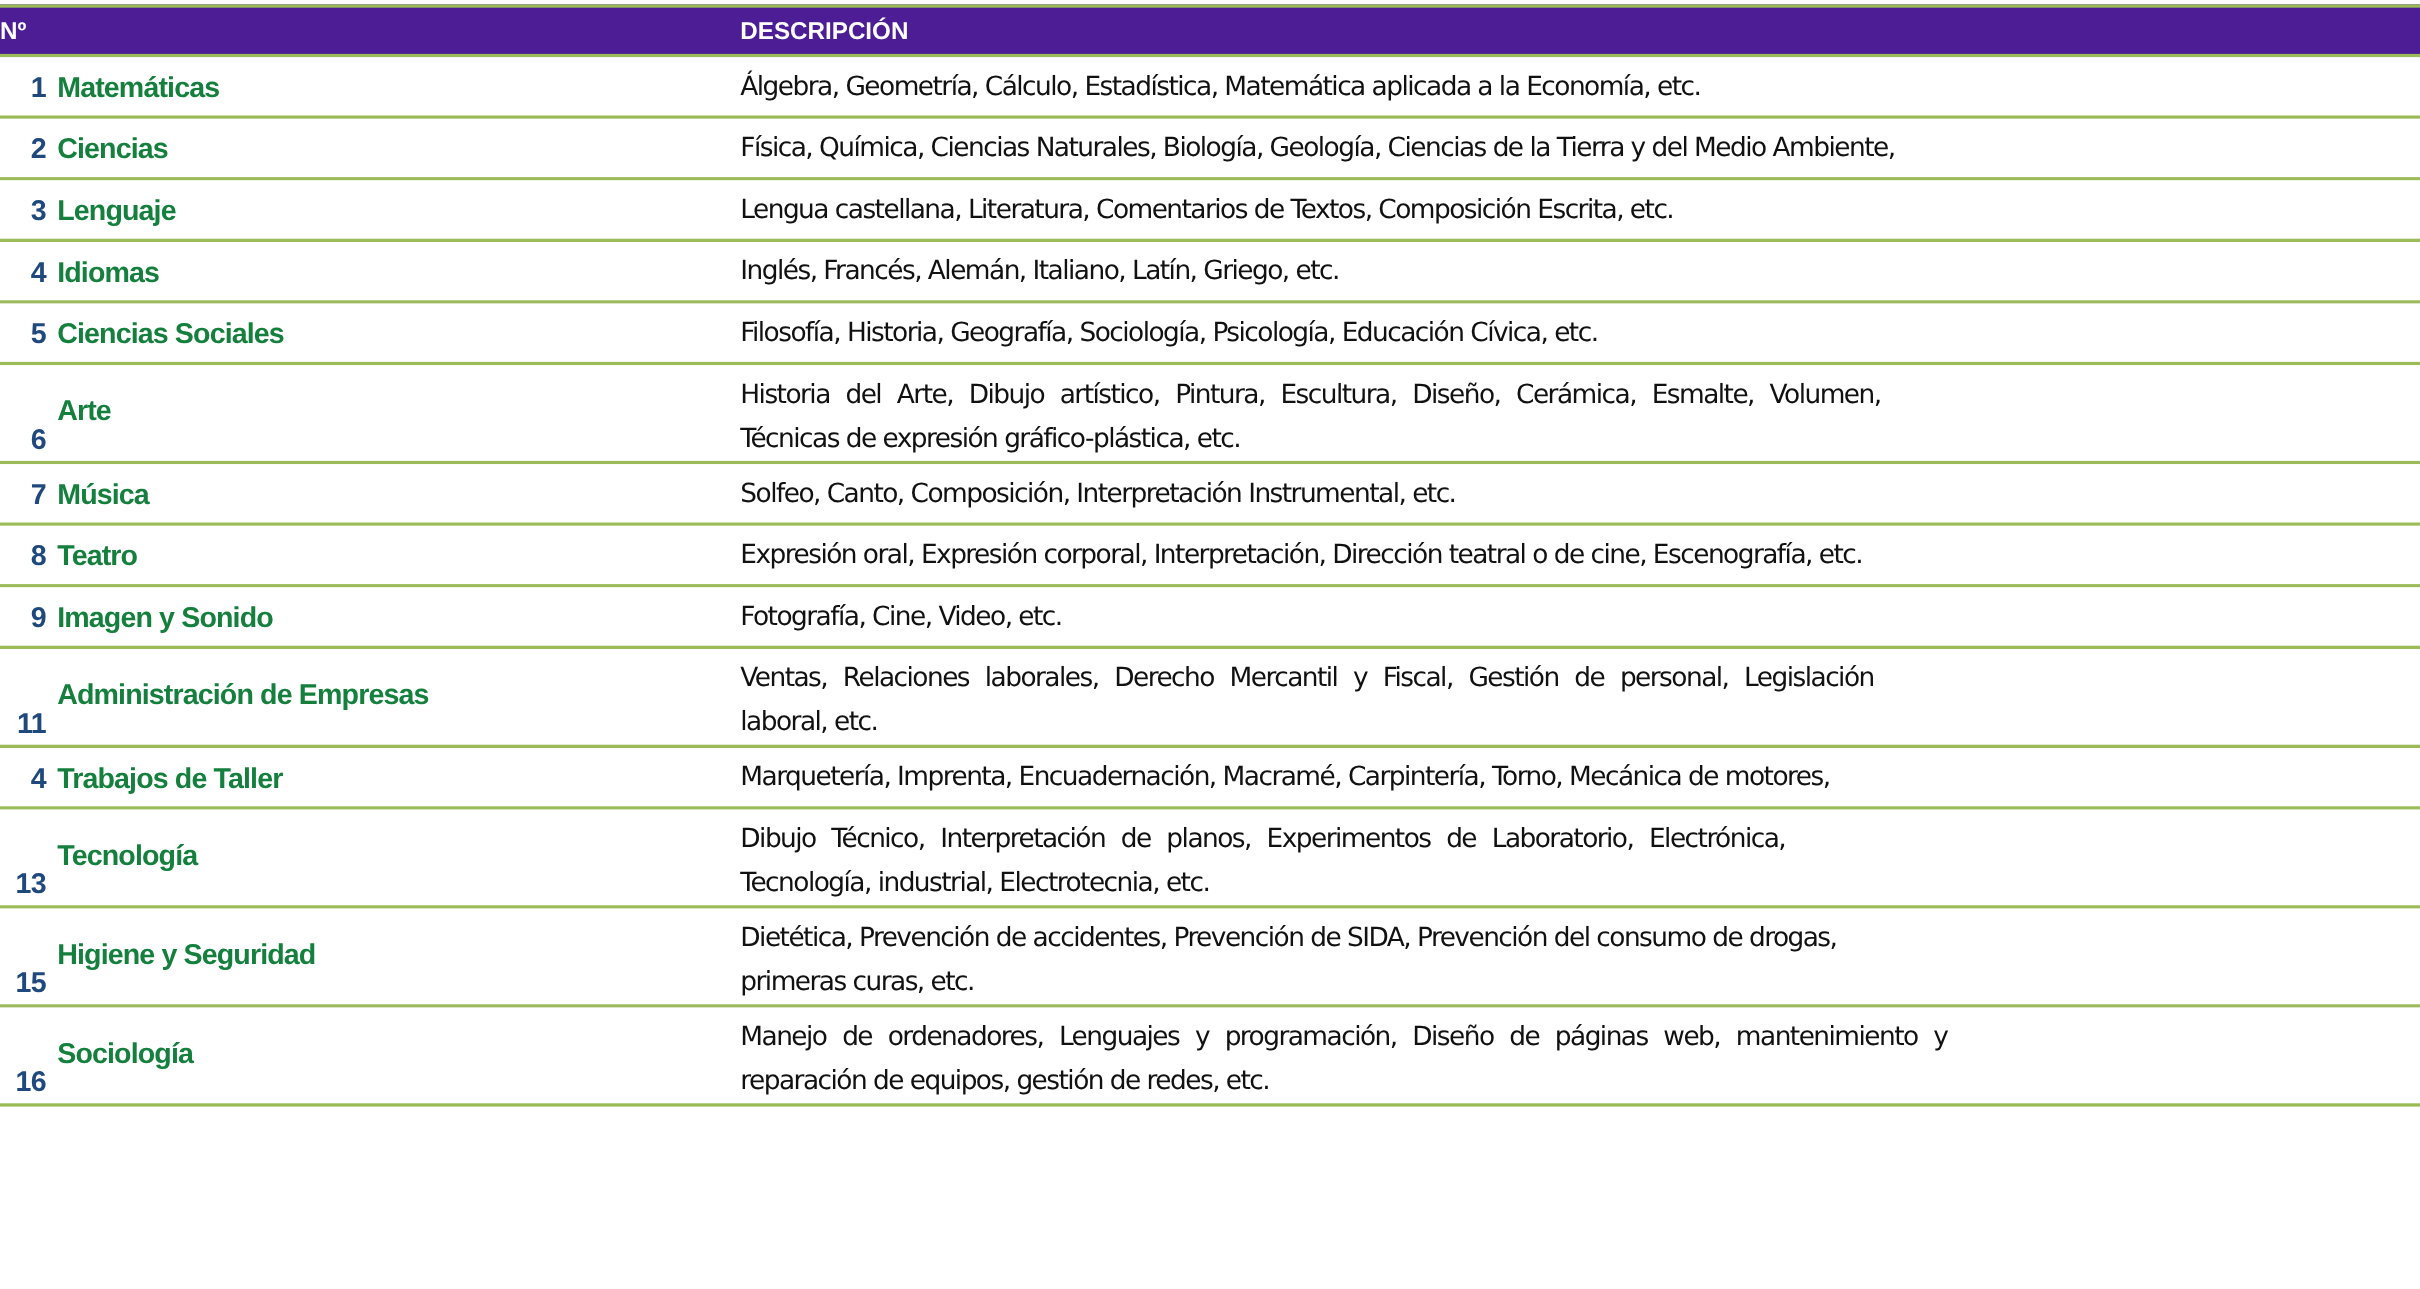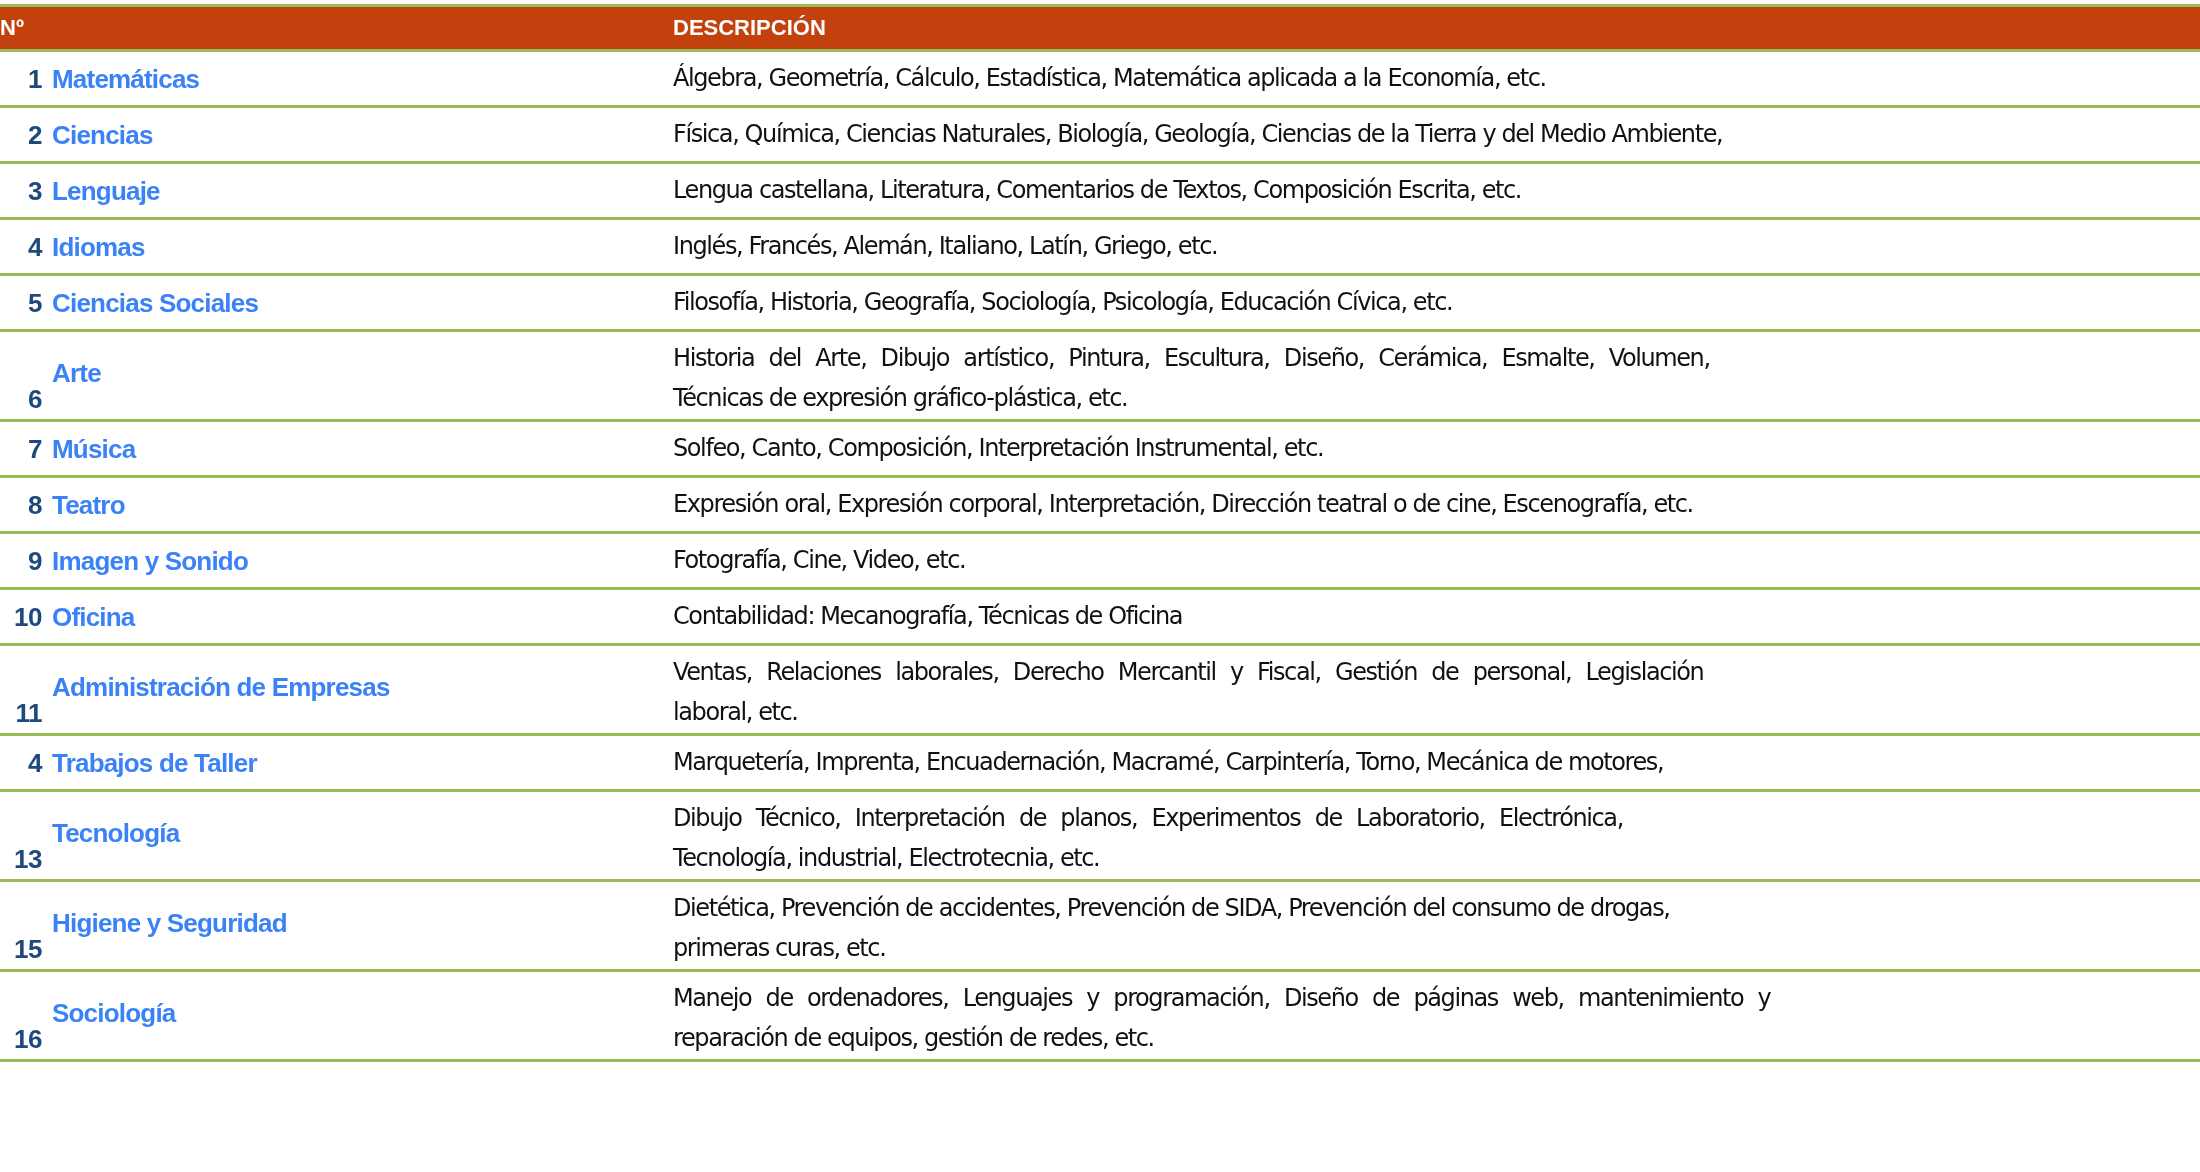--- a/index.html
+++ b/index.html
@@ -21,7 +21,7 @@
     }
     .header {
       height: 42px;
-      background: #c2410c;
+      background: #4c1d95;
       border-top: 3px solid #9bbb59;
       border-bottom: 3px solid #9bbb59;
       position: relative;

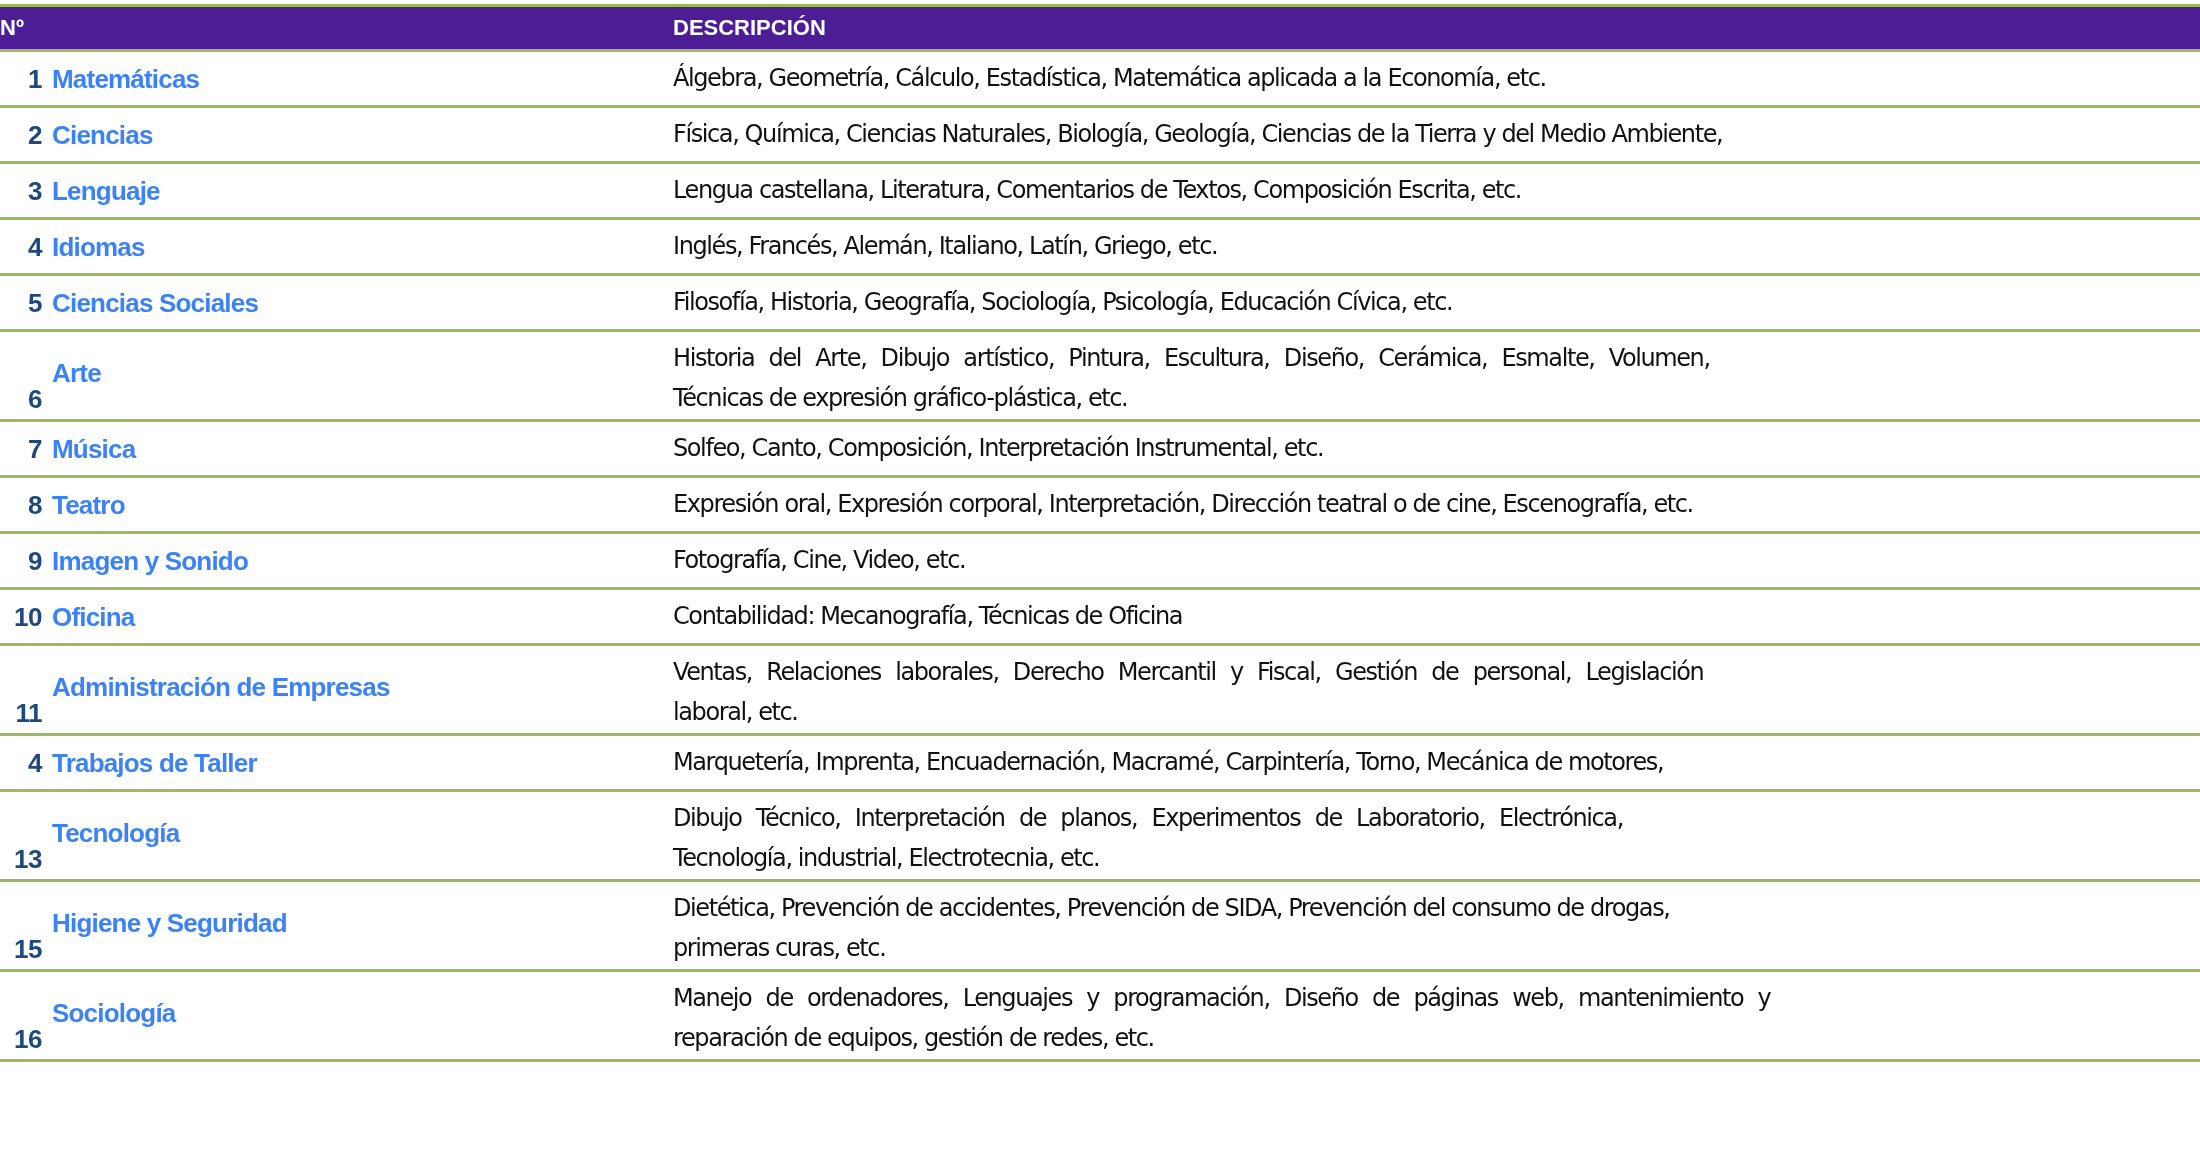--- a/index.html
+++ b/index.html
@@ -73,7 +73,7 @@
       font-family: "Liberation Sans", sans-serif;
       font-weight: bold;
       font-size: 26px;
-      color: #3b82f6;
+      color: #15803d;
       letter-spacing: -0.8px;
       white-space: nowrap;
     }

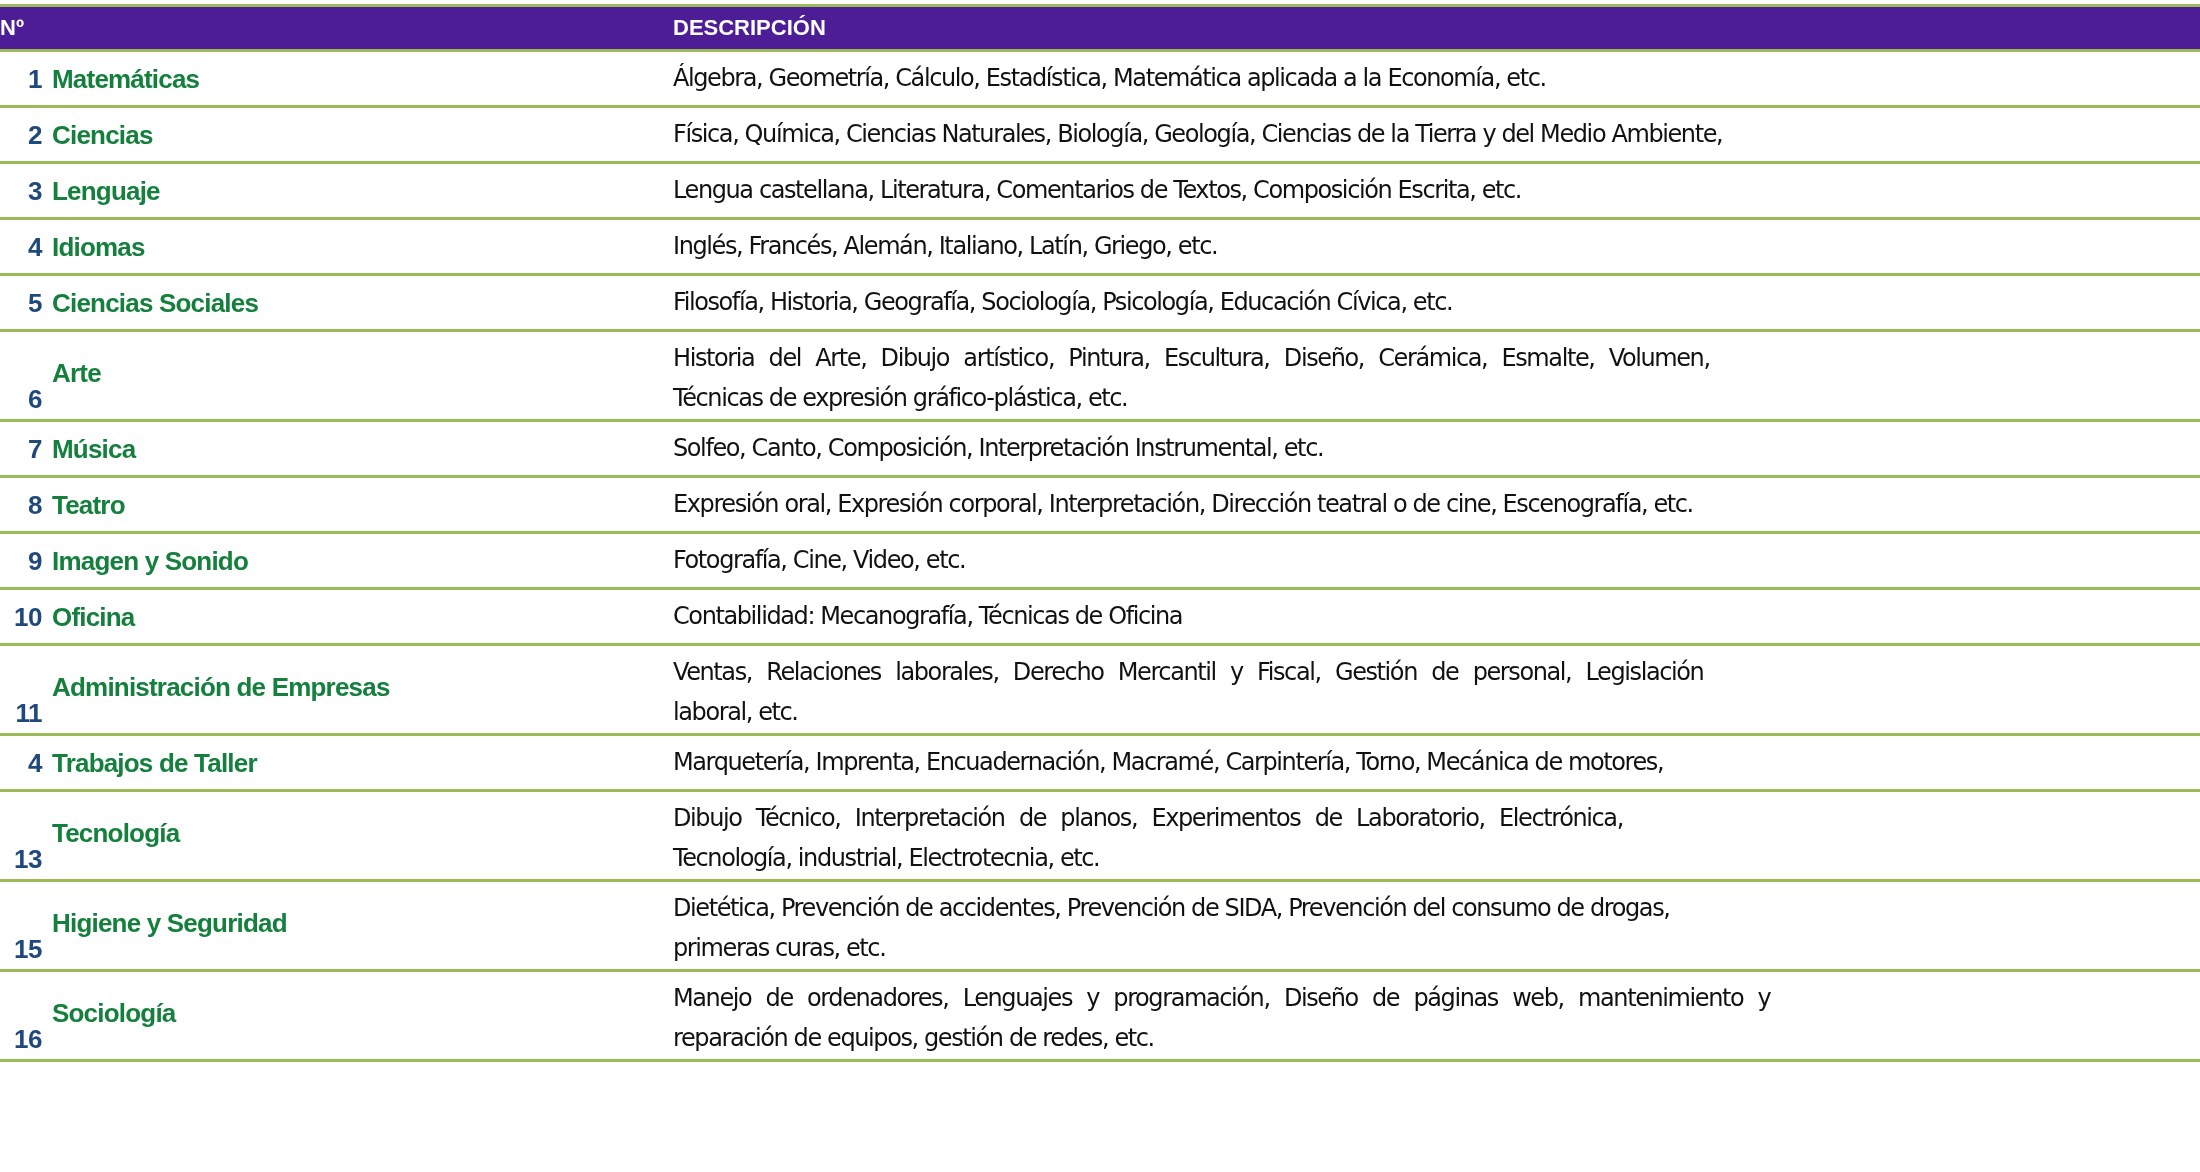--- a/index.html
+++ b/index.html
@@ -179,13 +179,6 @@
       </span>
   </div>
 
-  <div class="row single">
-    <span class="num">10</span>
-    <span class="subject">Oficina</span>
-    <span class="desc">
-        <span class="line">Contabilidad: Mecanografía, Técnicas de Oficina</span>
-      </span>
-  </div>
 
   <div class="row double">
     <span class="num">11</span>

